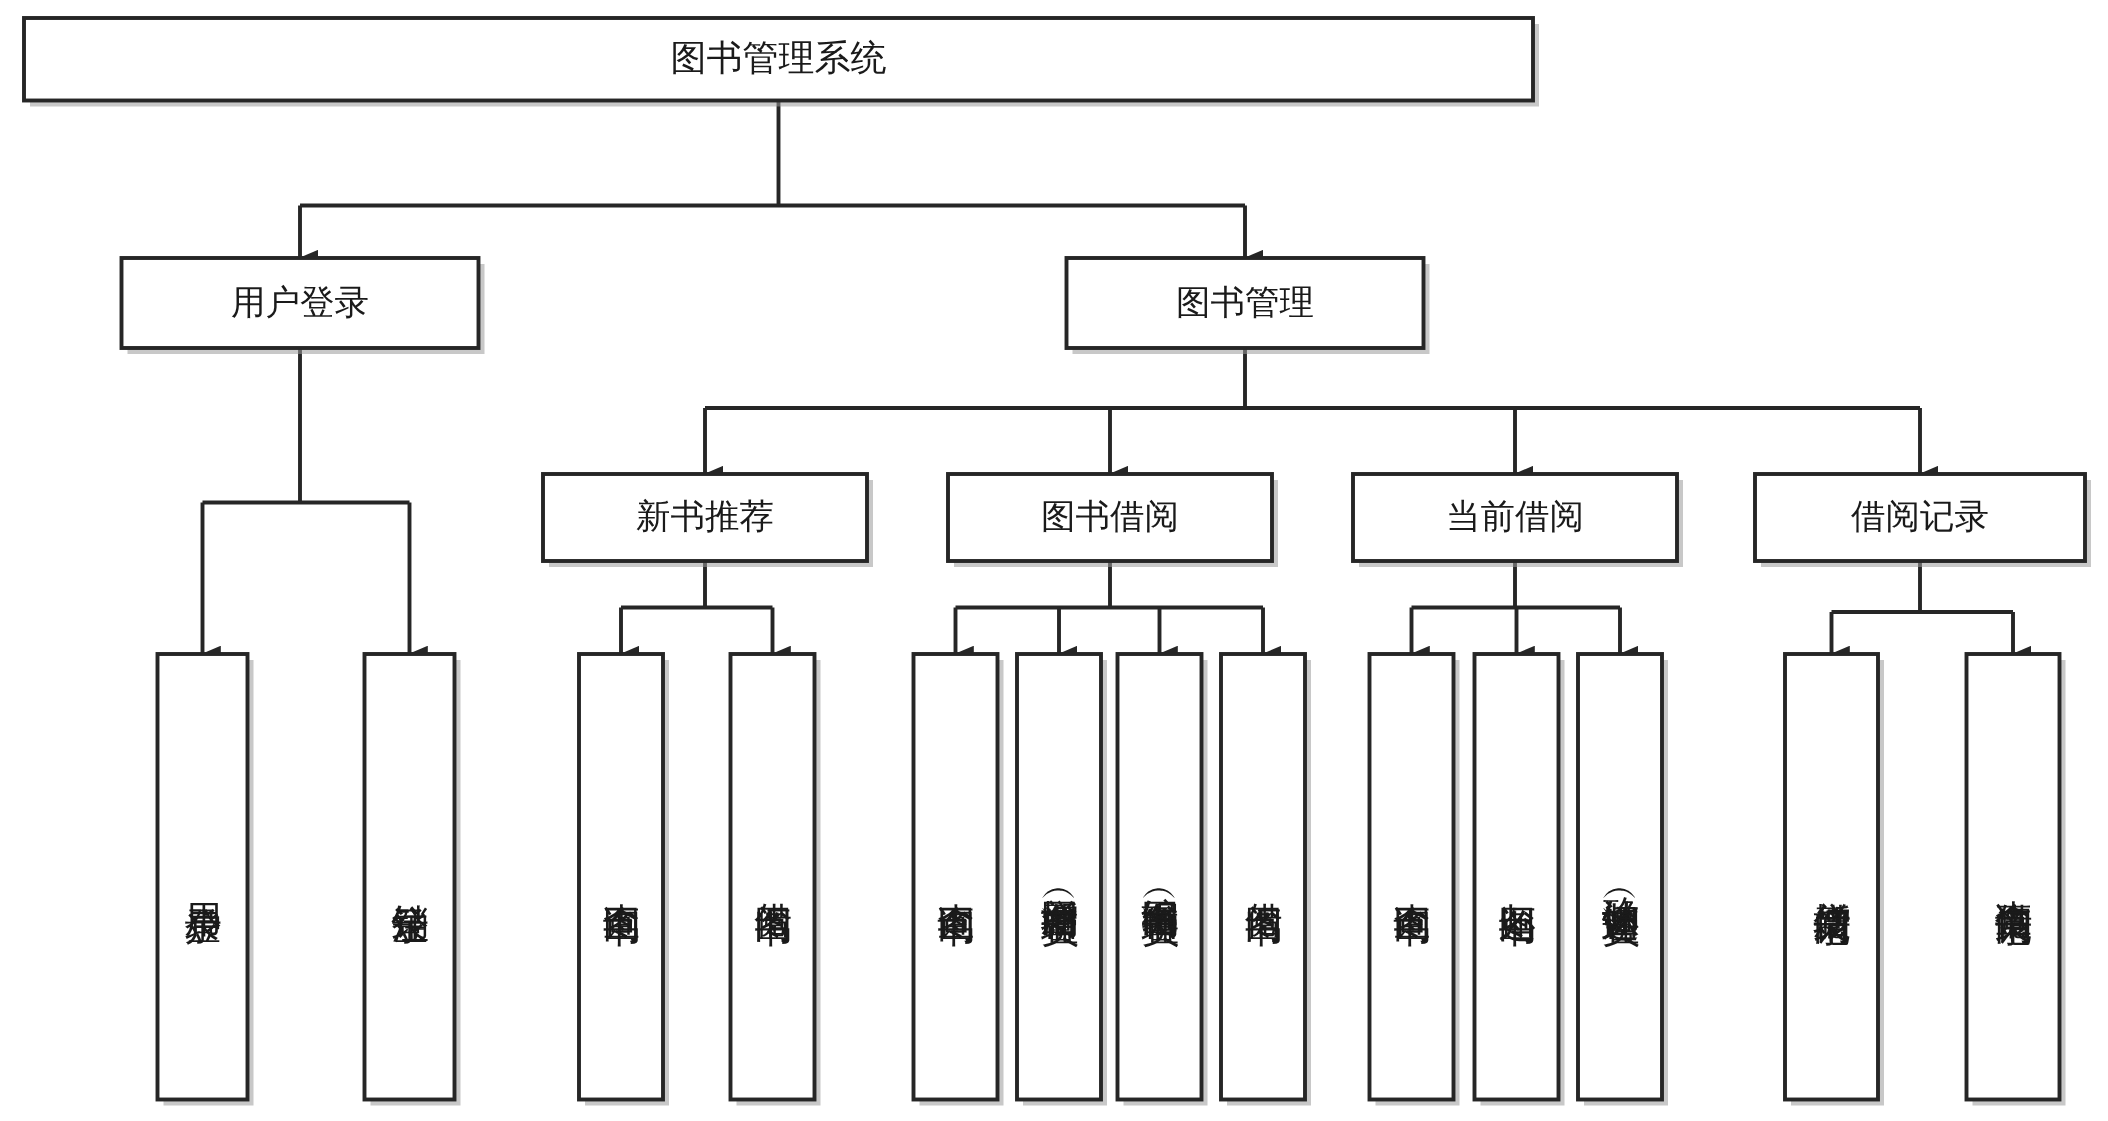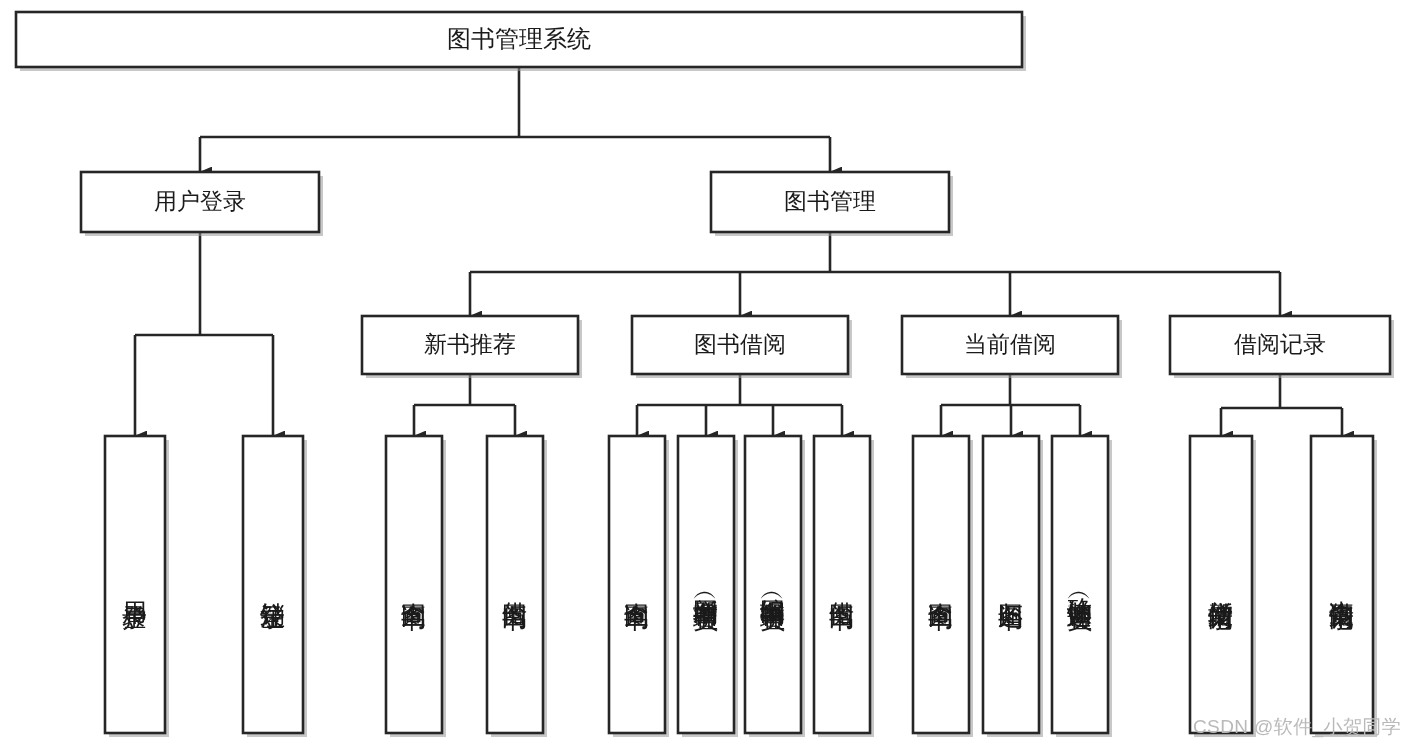--- a/index.html
+++ b/index.html
@@ -237,7 +237,6 @@
         <span class="vlabel-text">查询借阅记录</span>
       </div>
     </div>
-  <div class="watermark" style="left: 1193px; top: 714px;">CSDN @软件_小贺同学</div>
 </div>
 
 </body></html>

